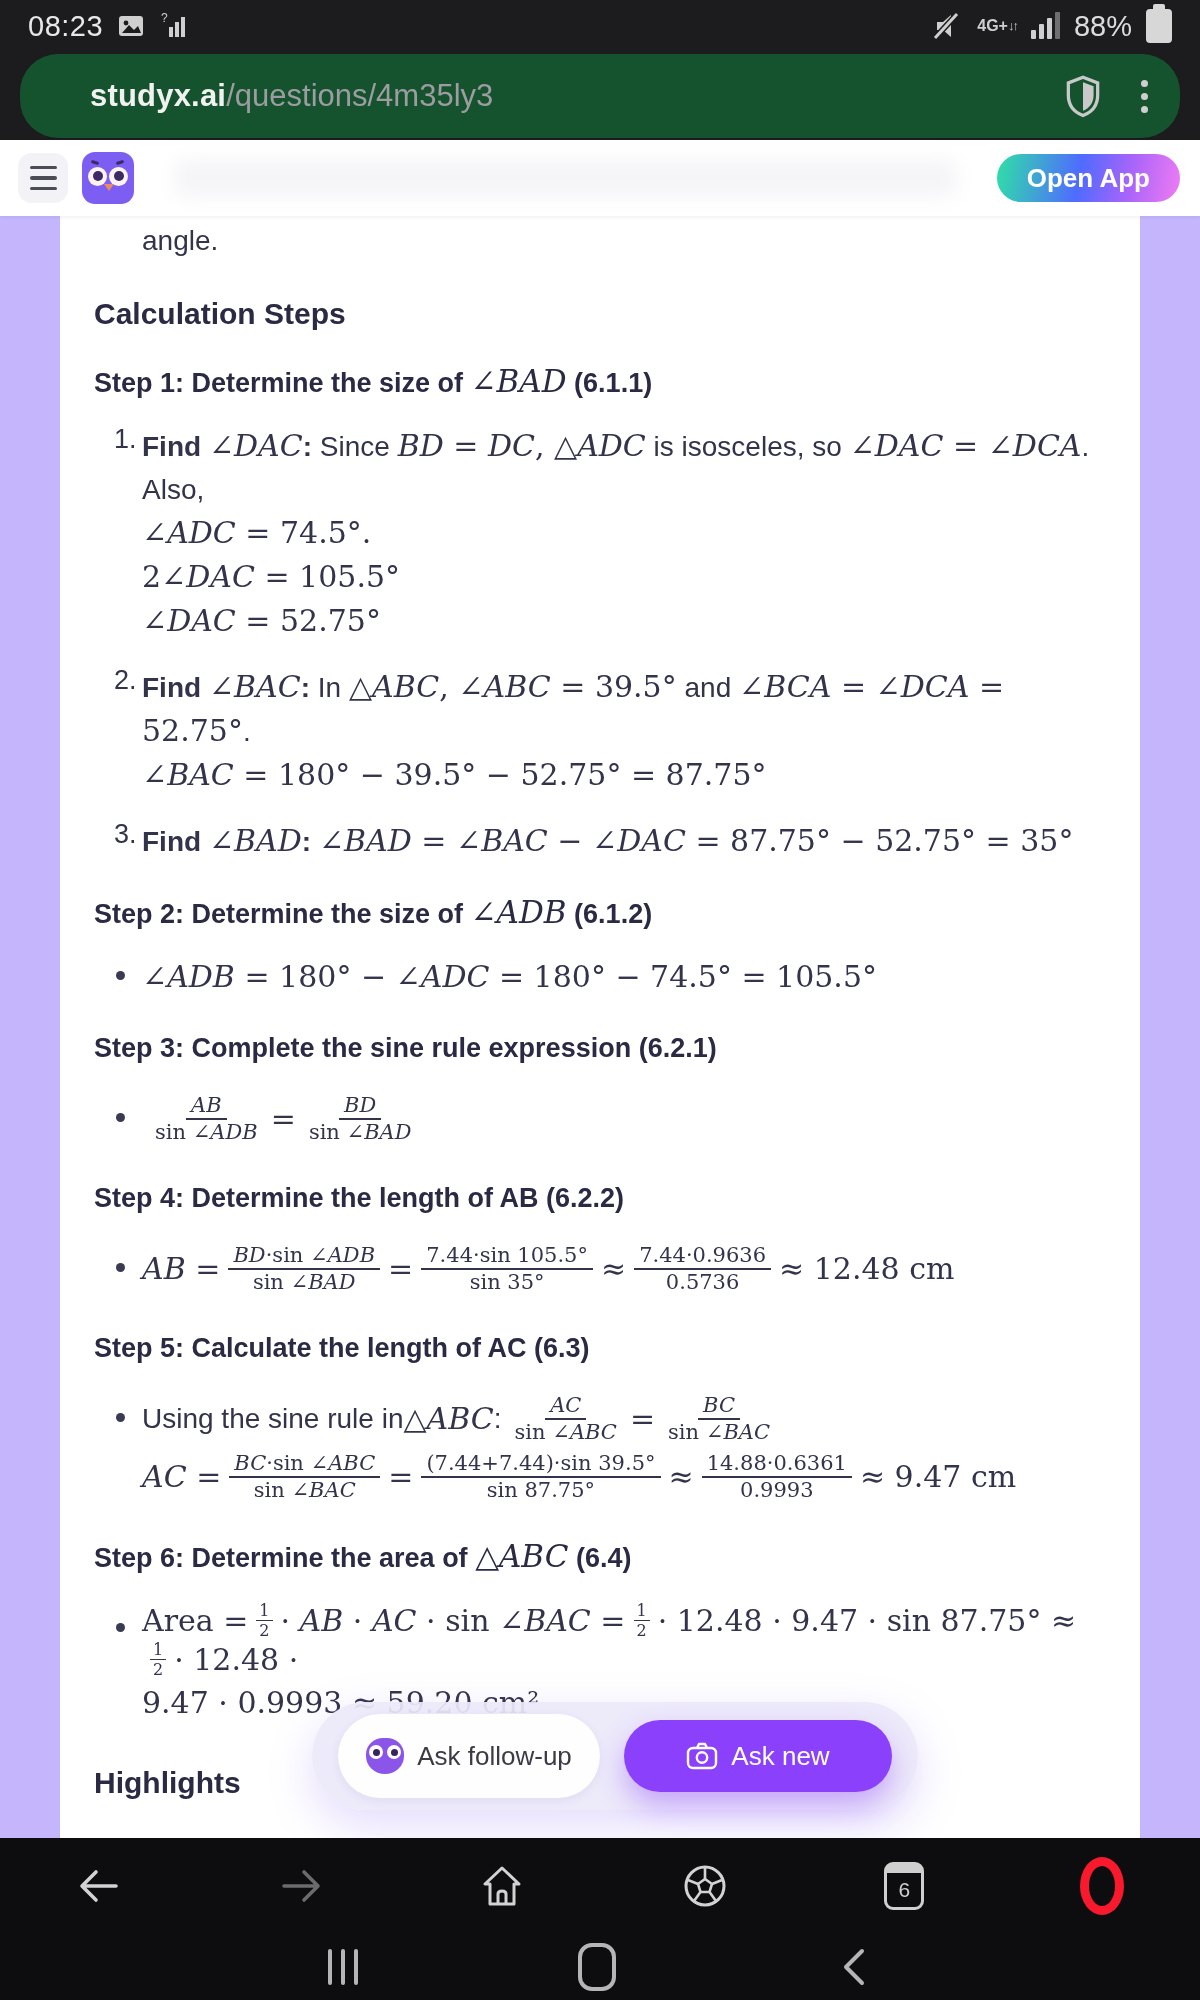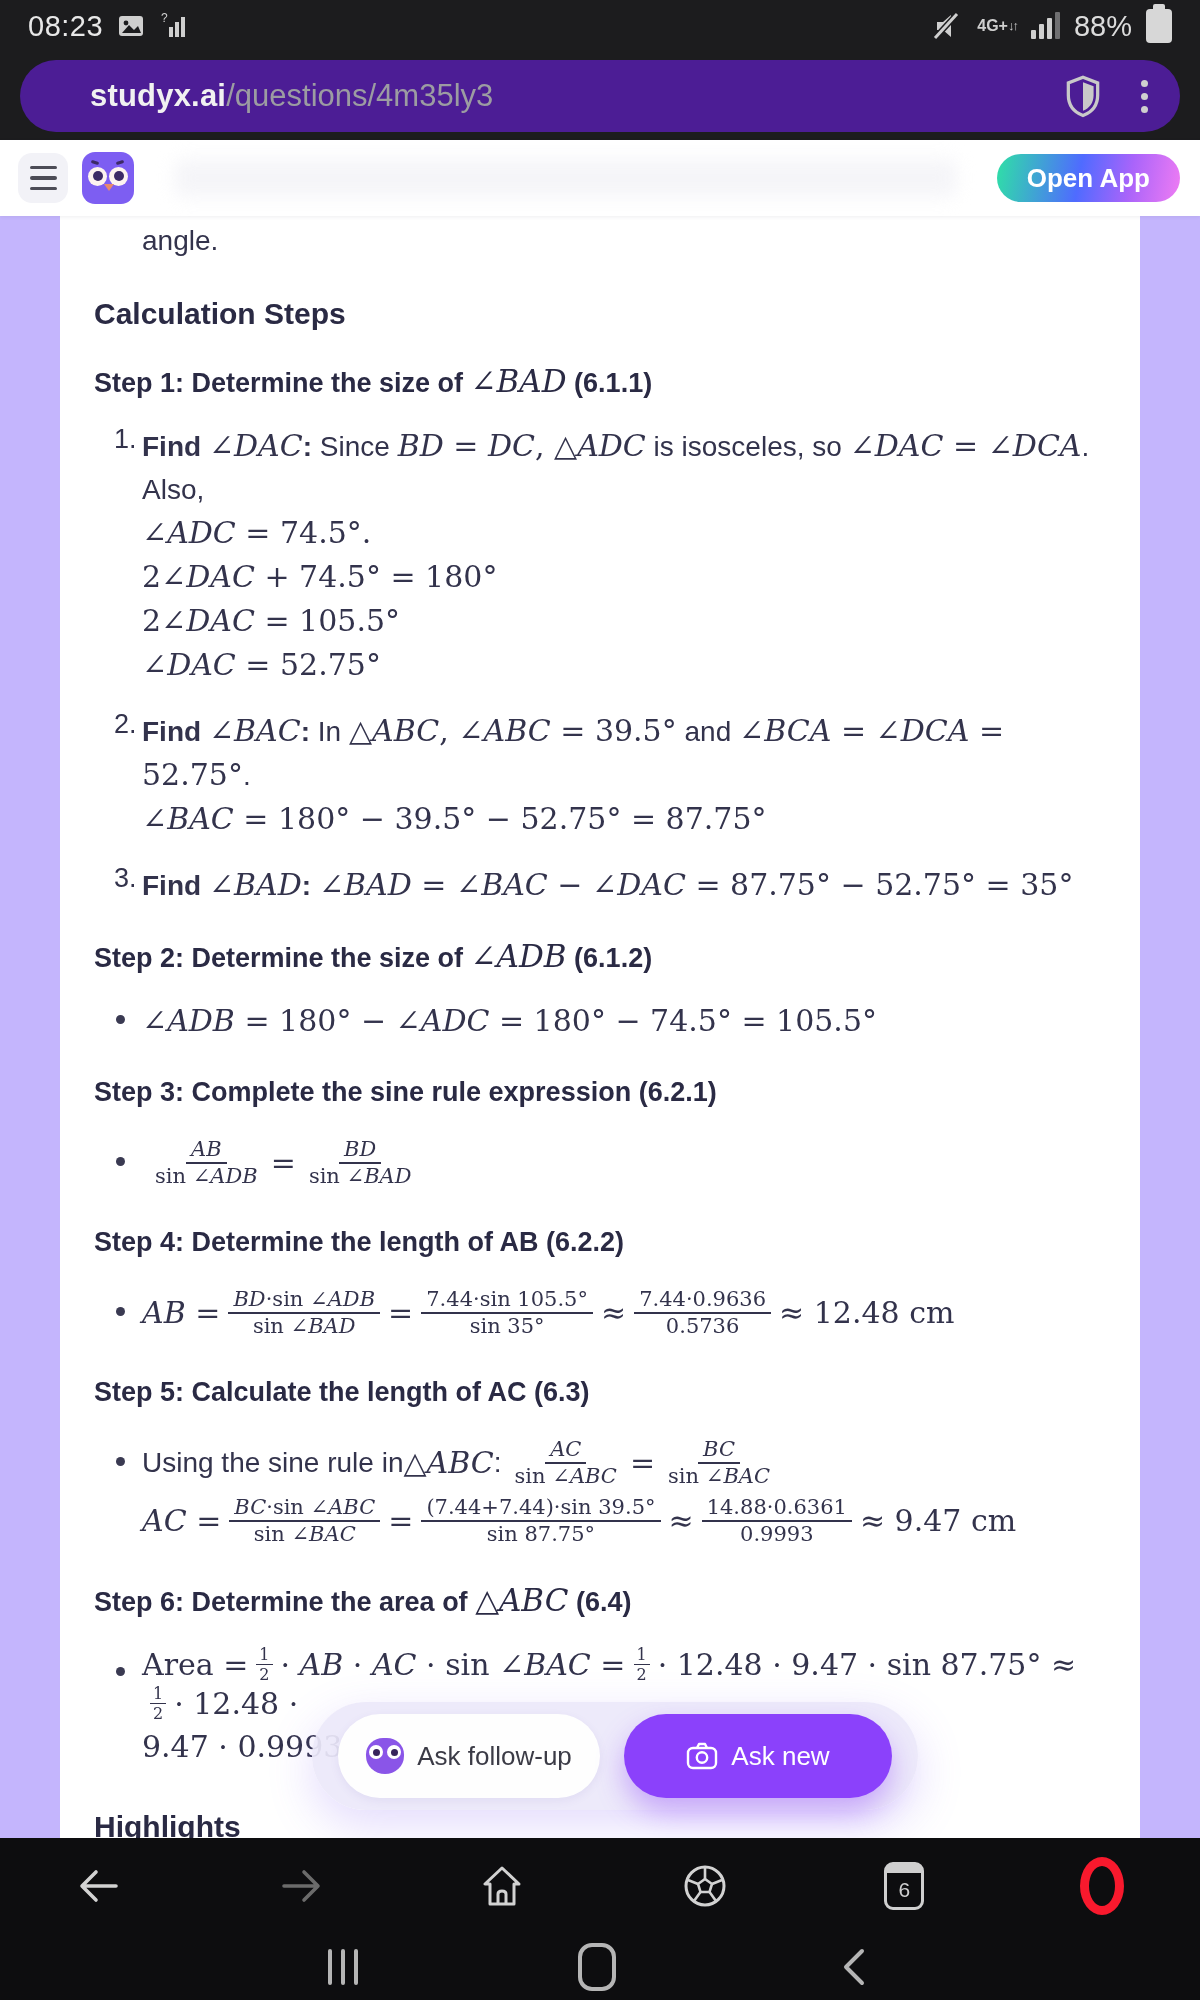--- a/index.html
+++ b/index.html
@@ -27,7 +27,7 @@
   .battery .body:after{content:"";position:absolute;top:2px;left:0;right:0;height:4px;background:#1c1c1e;opacity:.0;}
 
   .url-row{height:88px;display:flex;align-items:center;padding:0 20px;}
-  .url-pill{flex:1;height:72px;background:#4c1d95;border-radius:38px;display:flex;align-items:center;
+  .url-pill{flex:1;height:84px;background:#14532d;border-radius:38px;display:flex;align-items:center;
             padding:0 28px 0 70px;box-sizing:border-box;}
   .url-host{color:#f1f1f1;font-size:31px;font-weight:bold;letter-spacing:.2px;}
   .url-path{color:#9c9ca2;font-size:31px;}

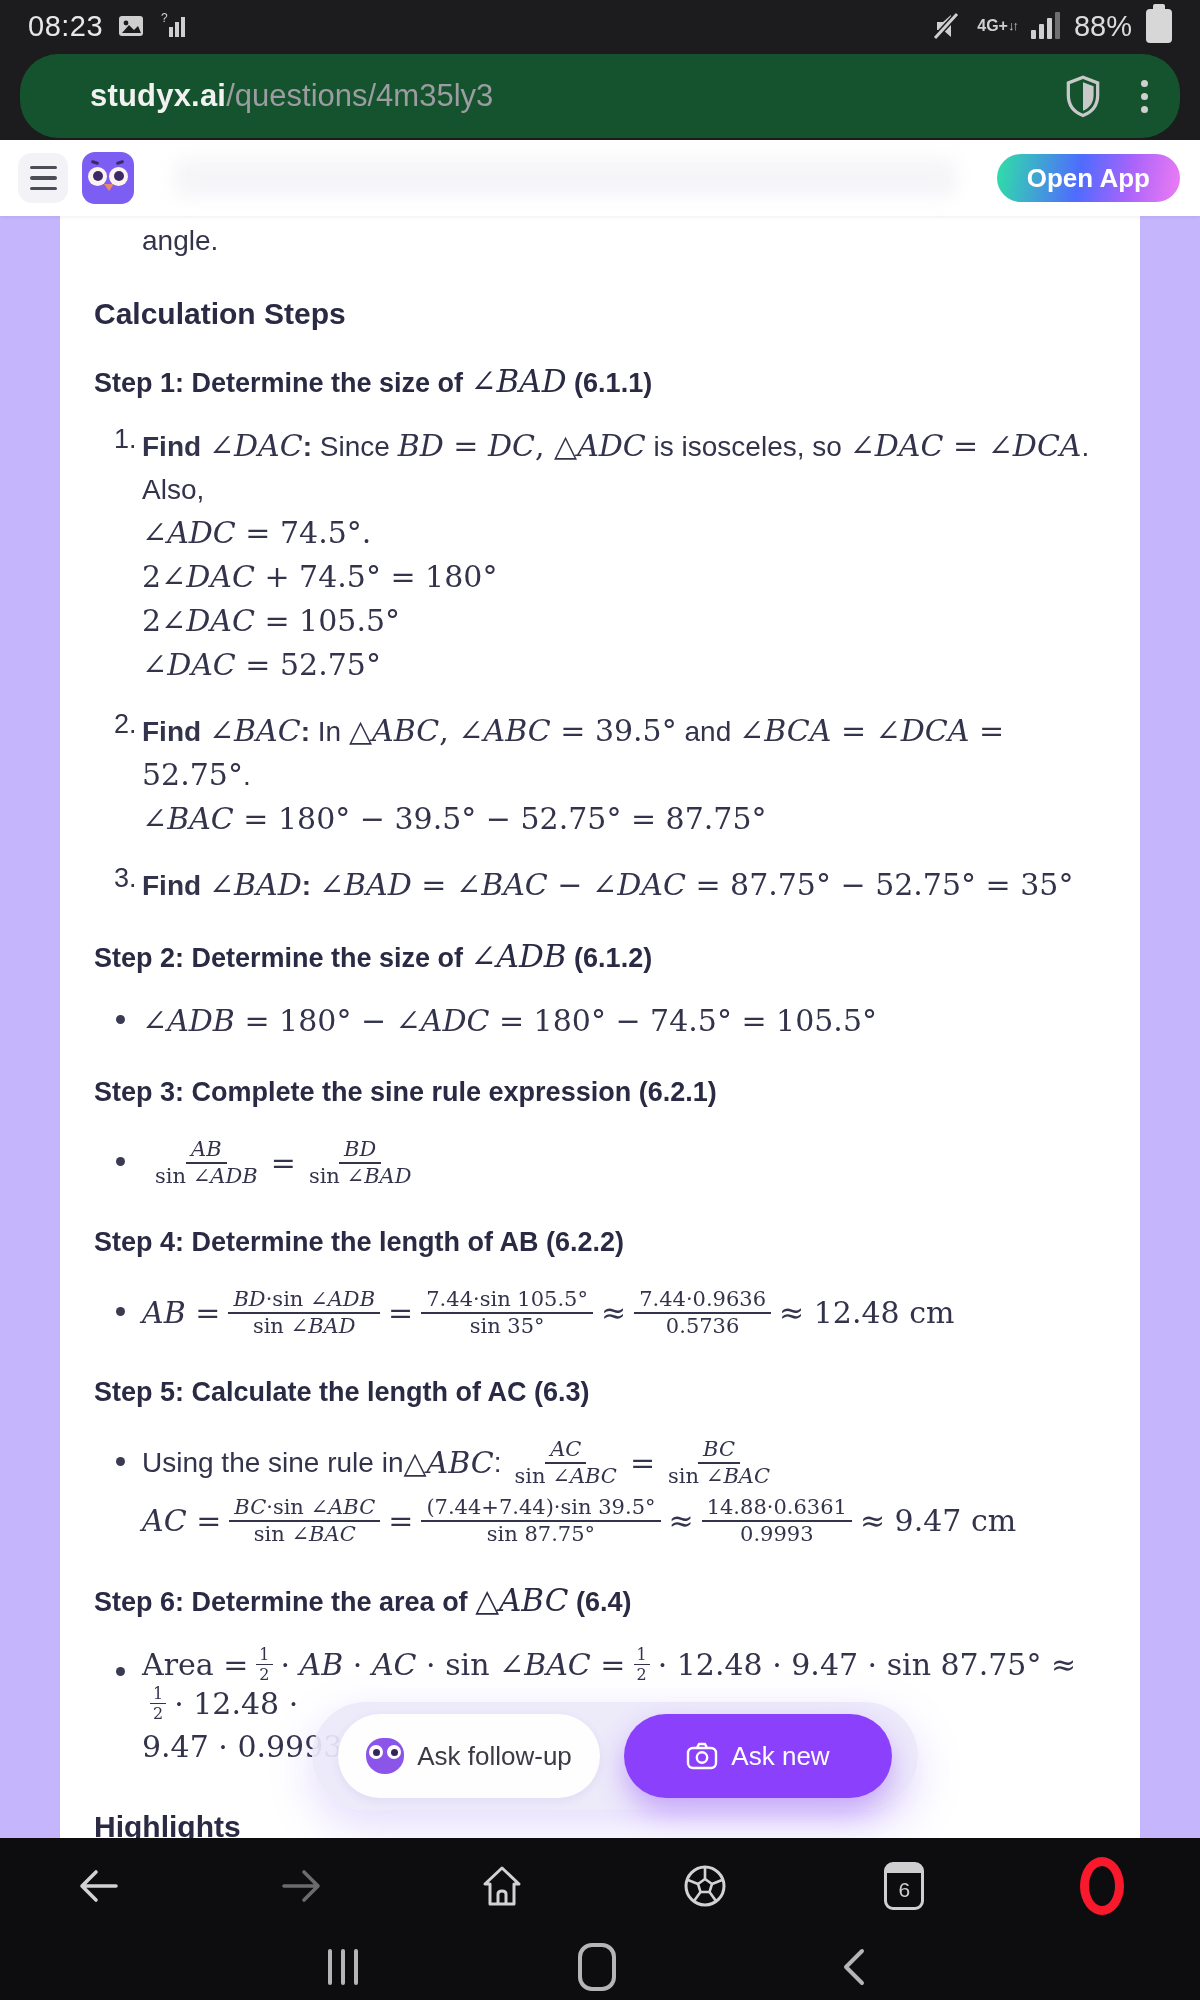--- a/index.html
+++ b/index.html
@@ -209,7 +209,6 @@
                   <div class="item-body">
                     <div class="line"><span class="sans bold">Find </span><span class="math">∠<i>DAC</i></span><span class="sans bold">:</span><span class="sans"> Since </span><span class="math"><i>BD</i> = <i>DC</i>, △<i>ADC</i></span><span class="sans"> is isosceles, so </span><span class="math">∠<i>DAC</i> = ∠<i>DCA</i></span><span class="sans">. Also,</span></div>
                     <div class="line"><span class="math">∠<i>ADC</i> = 74.5°.</span></div>
-                    <div class="line"><span class="math">2∠<i>DAC</i> + 74.5° = 180°</span></div>
                     <div class="line"><span class="math">2∠<i>DAC</i> = 105.5°</span></div>
                     <div class="line"><span class="math">∠<i>DAC</i> = 52.75°</span></div>
                   </div>

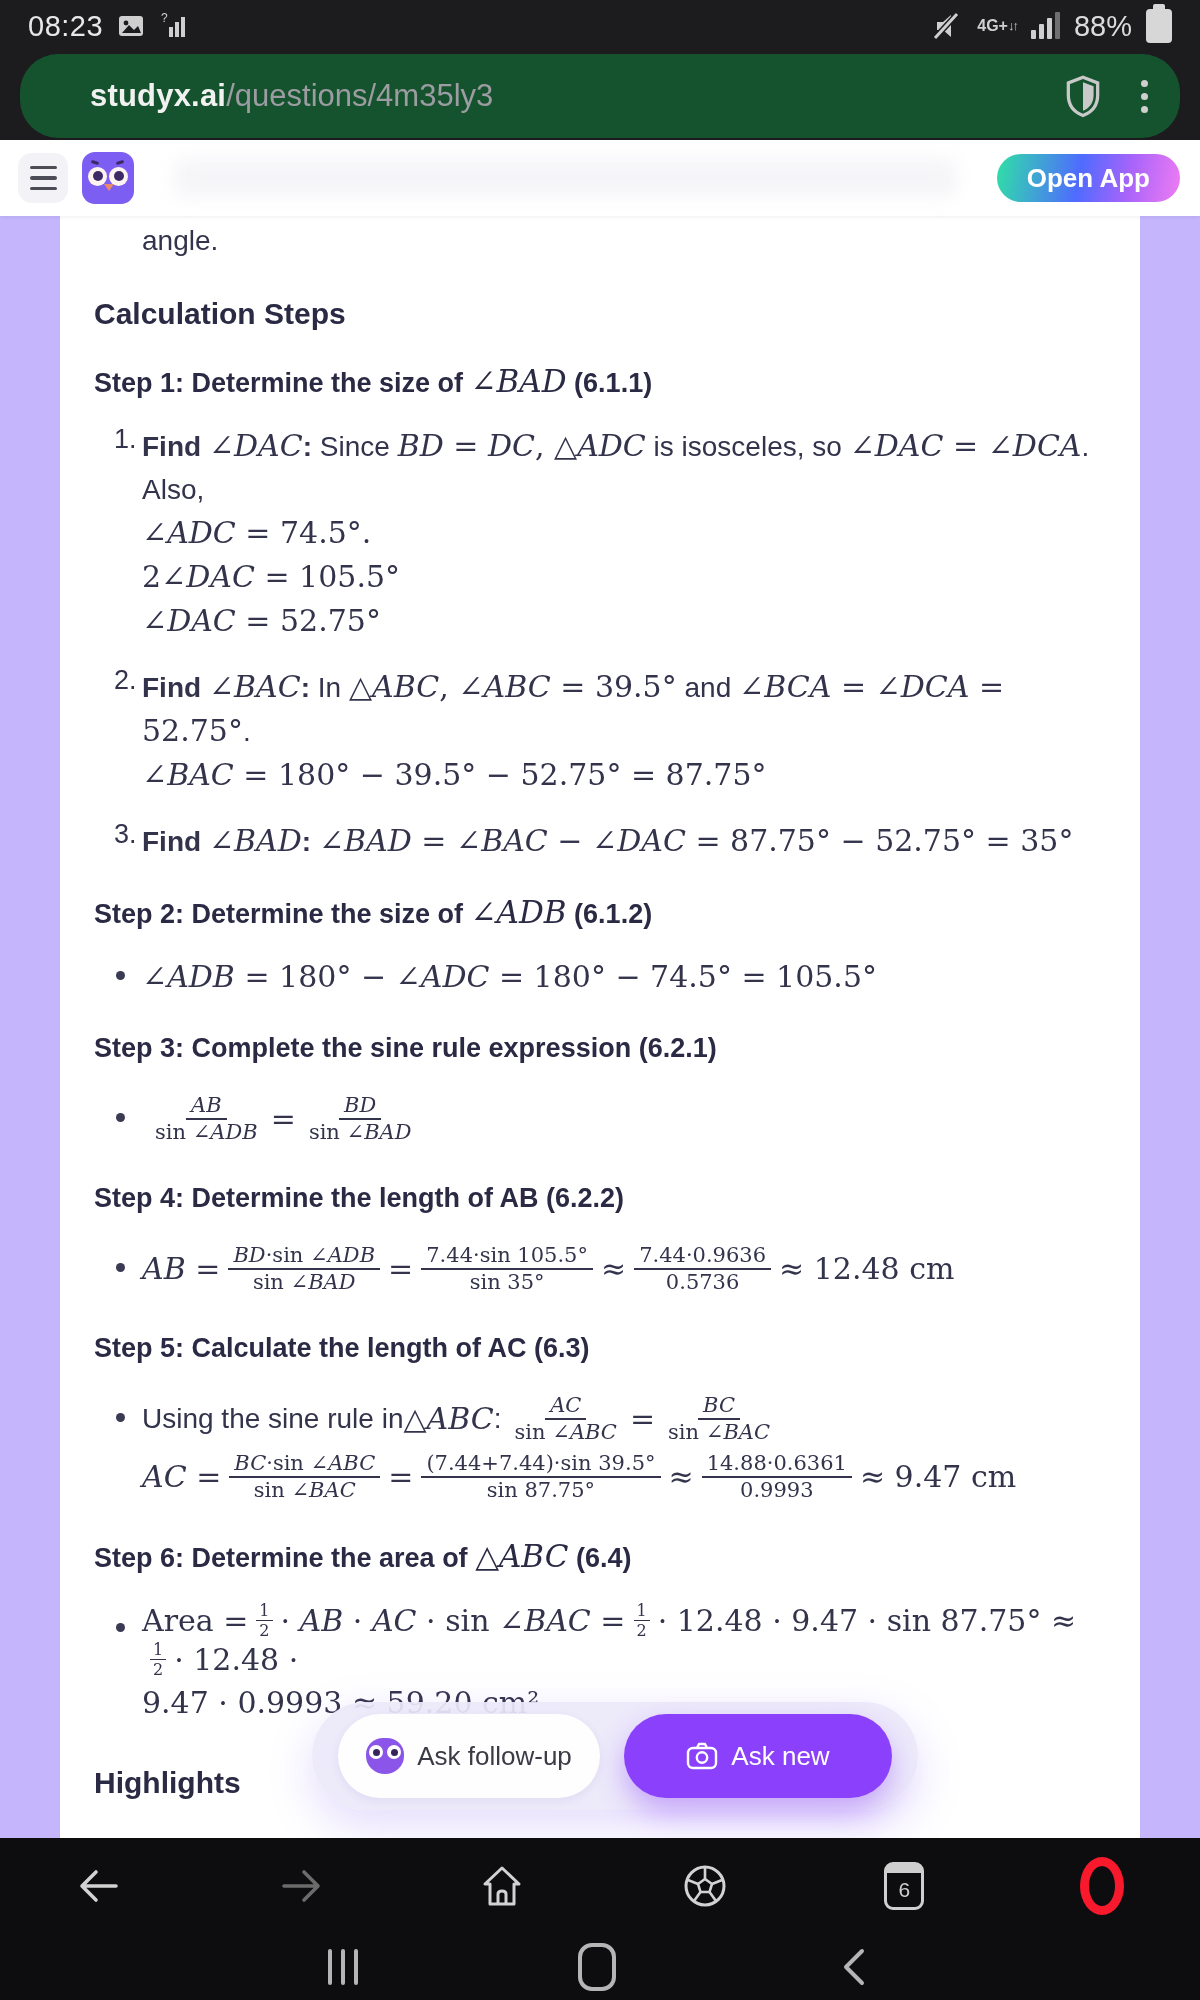--- a/index.html
+++ b/index.html
@@ -92,7 +92,7 @@
   .owl-mini{width:38px;height:36px;background:#8a55e8;border-radius:45% 45% 50% 50%;position:relative;flex:none;}
   .owl-mini:before{content:"";position:absolute;top:7px;left:3px;width:14px;height:14px;background:#fff;border-radius:50%;box-shadow:18px 0 0 #fff;}
   .owl-mini:after{content:"";position:absolute;top:11px;left:7px;width:7px;height:7px;background:#37245c;border-radius:50%;box-shadow:18px 0 0 #37245c;}
-  .ask-new{width:268px;height:84px;border:none;border-radius:42px;background:#8b41fb;display:flex;align-items:center;
+  .ask-new{width:268px;height:72px;border:none;border-radius:42px;background:#8b41fb;display:flex;align-items:center;
            justify-content:center;gap:13px;cursor:pointer;box-shadow:0 14px 28px rgba(139,65,251,.40);}
   .ask-new .lbl{font-size:26px;color:#ffffff;font-family:"Liberation Sans",sans-serif;}
 

